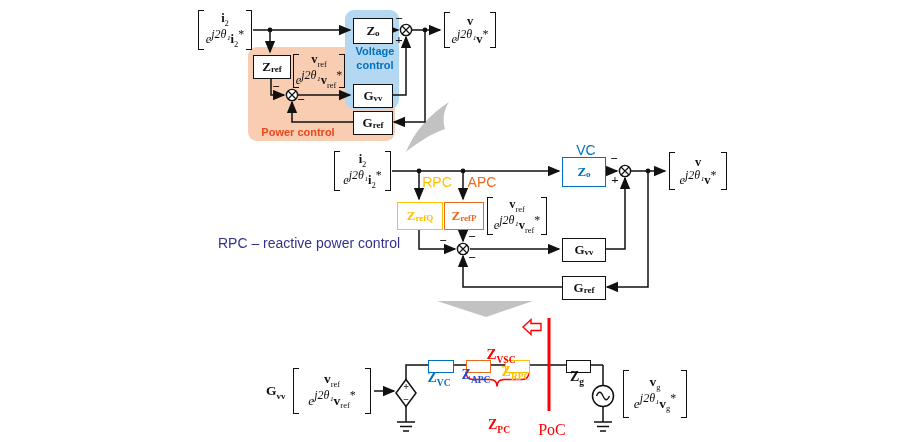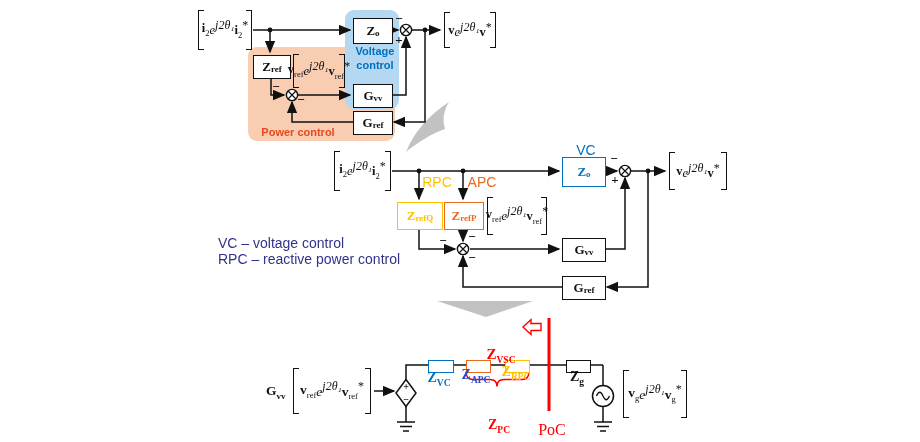--- a/index.html
+++ b/index.html
@@ -19,7 +19,7 @@
   .blk.orangeb{border-color:#EB6A1E;color:#EB6A1E;border-width:1.7px;}
   .blk.thin{z-index:5;}
   
-  .vec{position:absolute;display:flex;align-items:center;
+  .vec{position:absolute;display:flex;flex-direction:column;align-items:center;
        justify-content:center;font-family:"Liberation Serif",serif;color:#111;
        z-index:4;padding:0 7px;box-sizing:border-box;}
   .vec::before,.vec::after{content:'';position:absolute;top:1px;bottom:1px;width:5px;

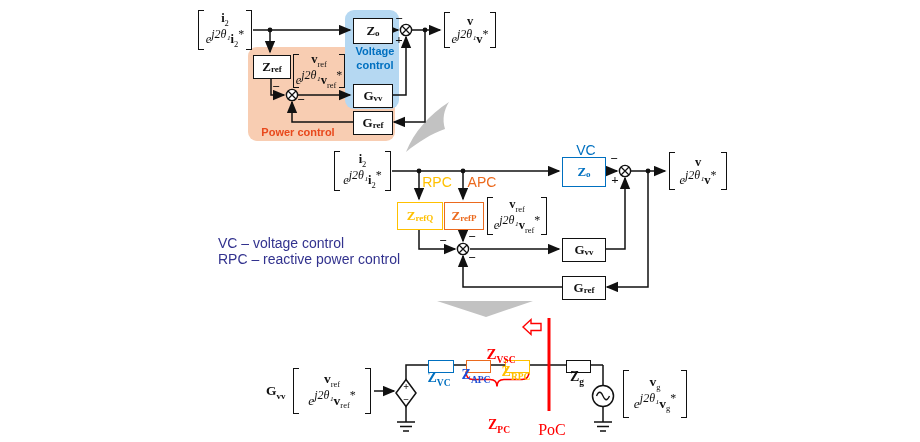--- a/index.html
+++ b/index.html
@@ -245,7 +245,6 @@
   <span class="sign" style="left:609px;top:174px">+</span>
 
   <div class="legend" style="left:218px;top:236px">
-    <div>VC – voltage control</div>
     <div>RPC – reactive power control</div>
   </div>
 

